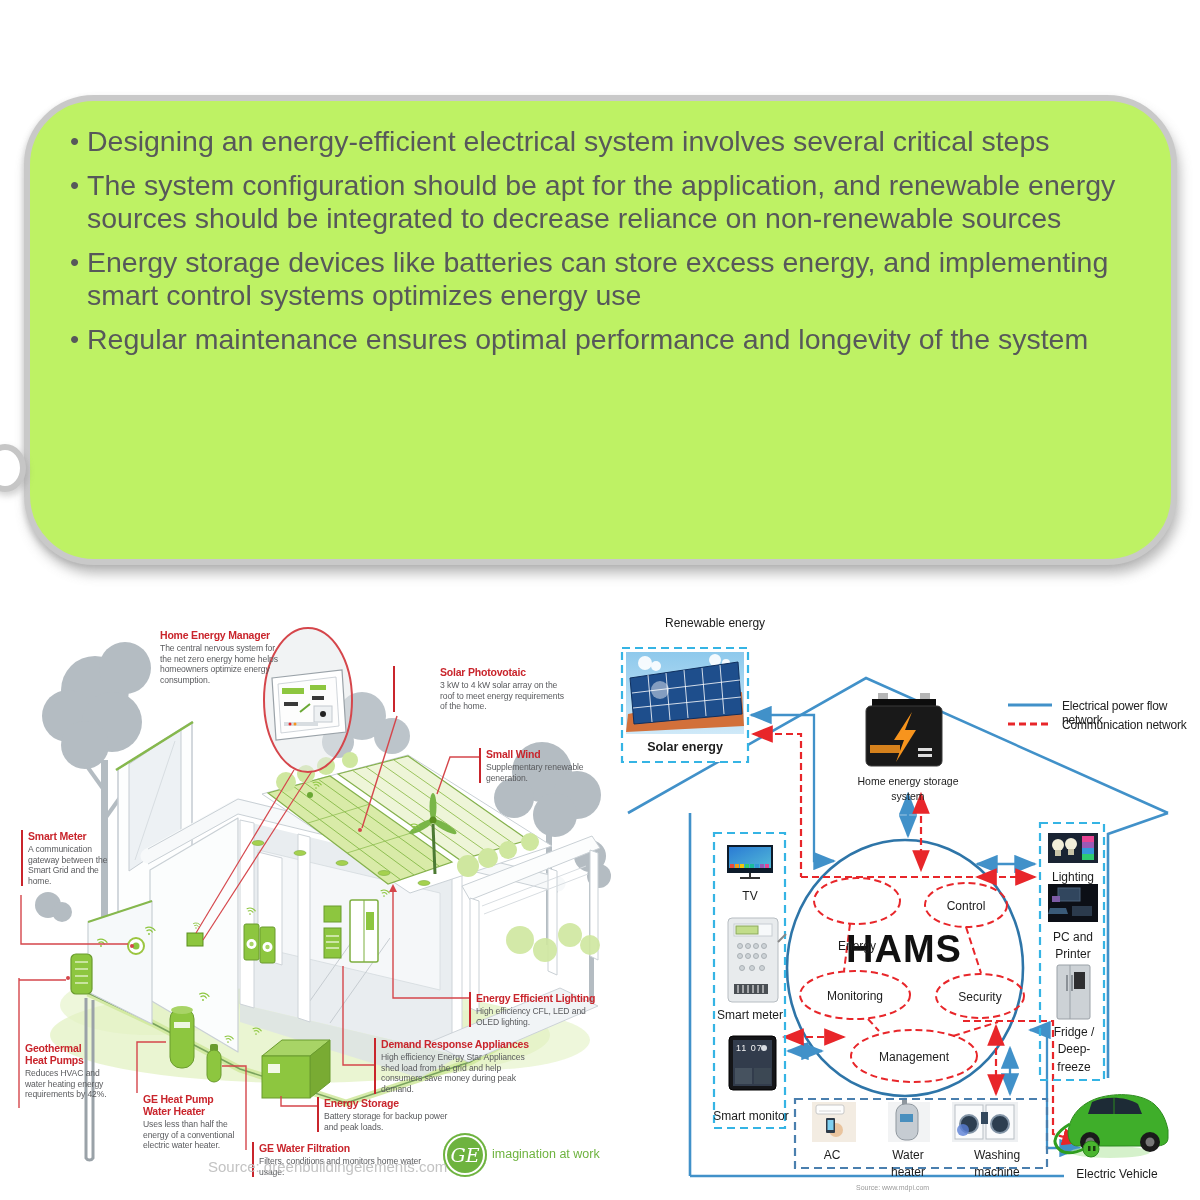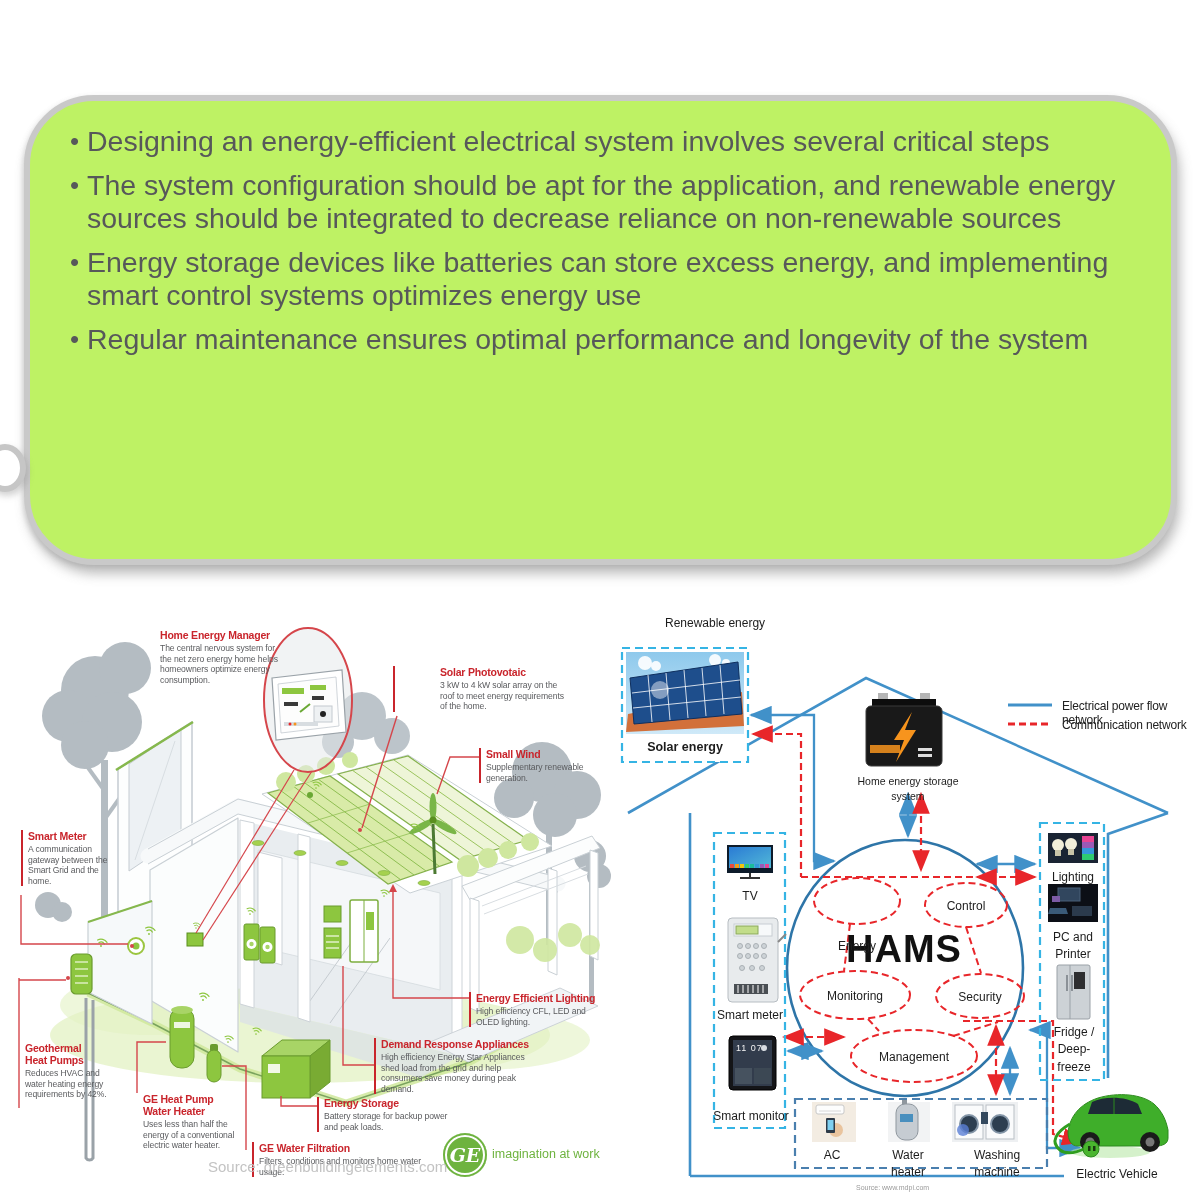--- a/index.html
+++ b/index.html
@@ -31,7 +31,7 @@
   .ge-logo{position:absolute;left:443px;top:1133px;width:44px;height:44px;border-radius:50%;
            background:#6eb33f;z-index:6;box-shadow:inset 0 0 0 2px #6eb33f,inset 0 0 0 4px #fff;
            display:flex;align-items:center;justify-content:center;}
-  .ge-logo span{font-family:"DejaVu Serif",serif;font-style:italic;font-weight:bold;font-size:19px;color:#fff;}
+  .ge-logo span{font-family:"DejaVu Serif",serif;font-style:italic;font-weight:normal;font-size:19px;color:#fff;}
   .ge-tagline{position:absolute;left:492px;top:1147px;font-size:12.5px;color:#6eb33f;z-index:6;}
   
   .rl{position:absolute;font-size:12px;color:#1c1c1c;text-align:center;line-height:1.45;z-index:5;}

